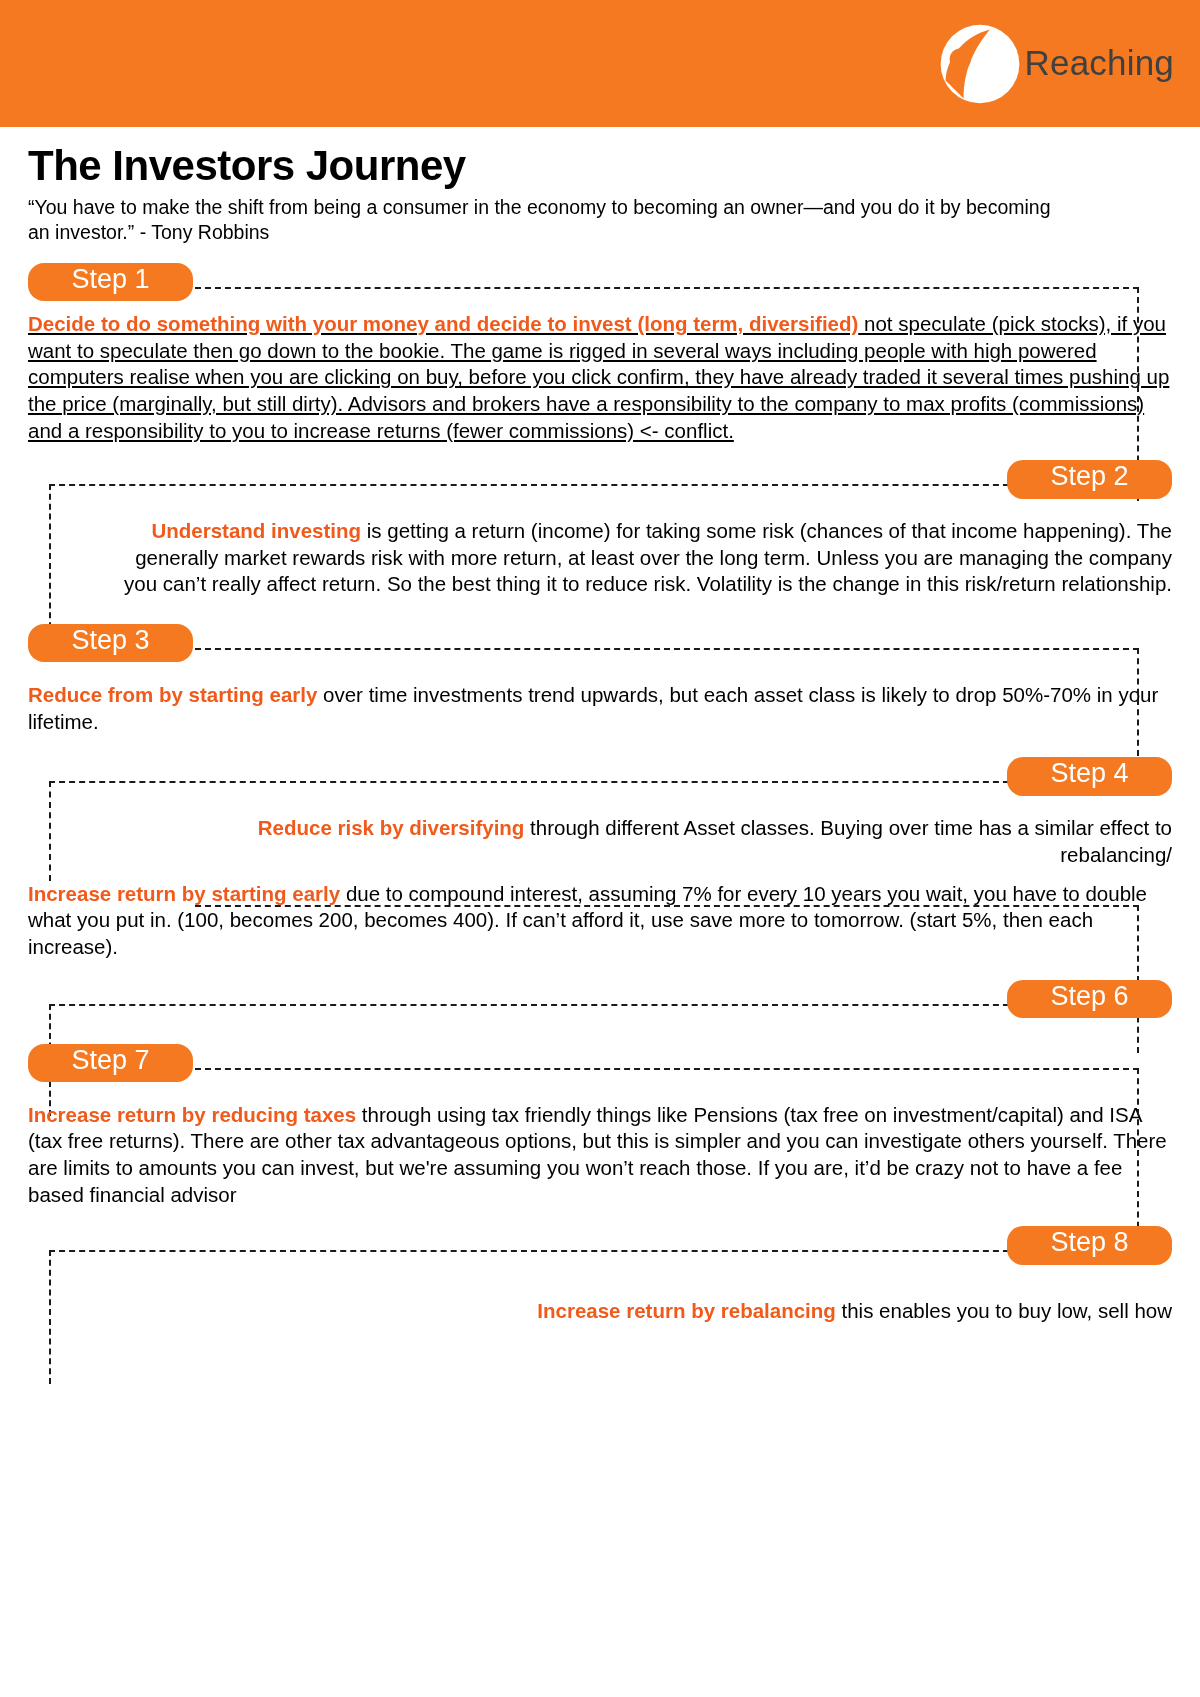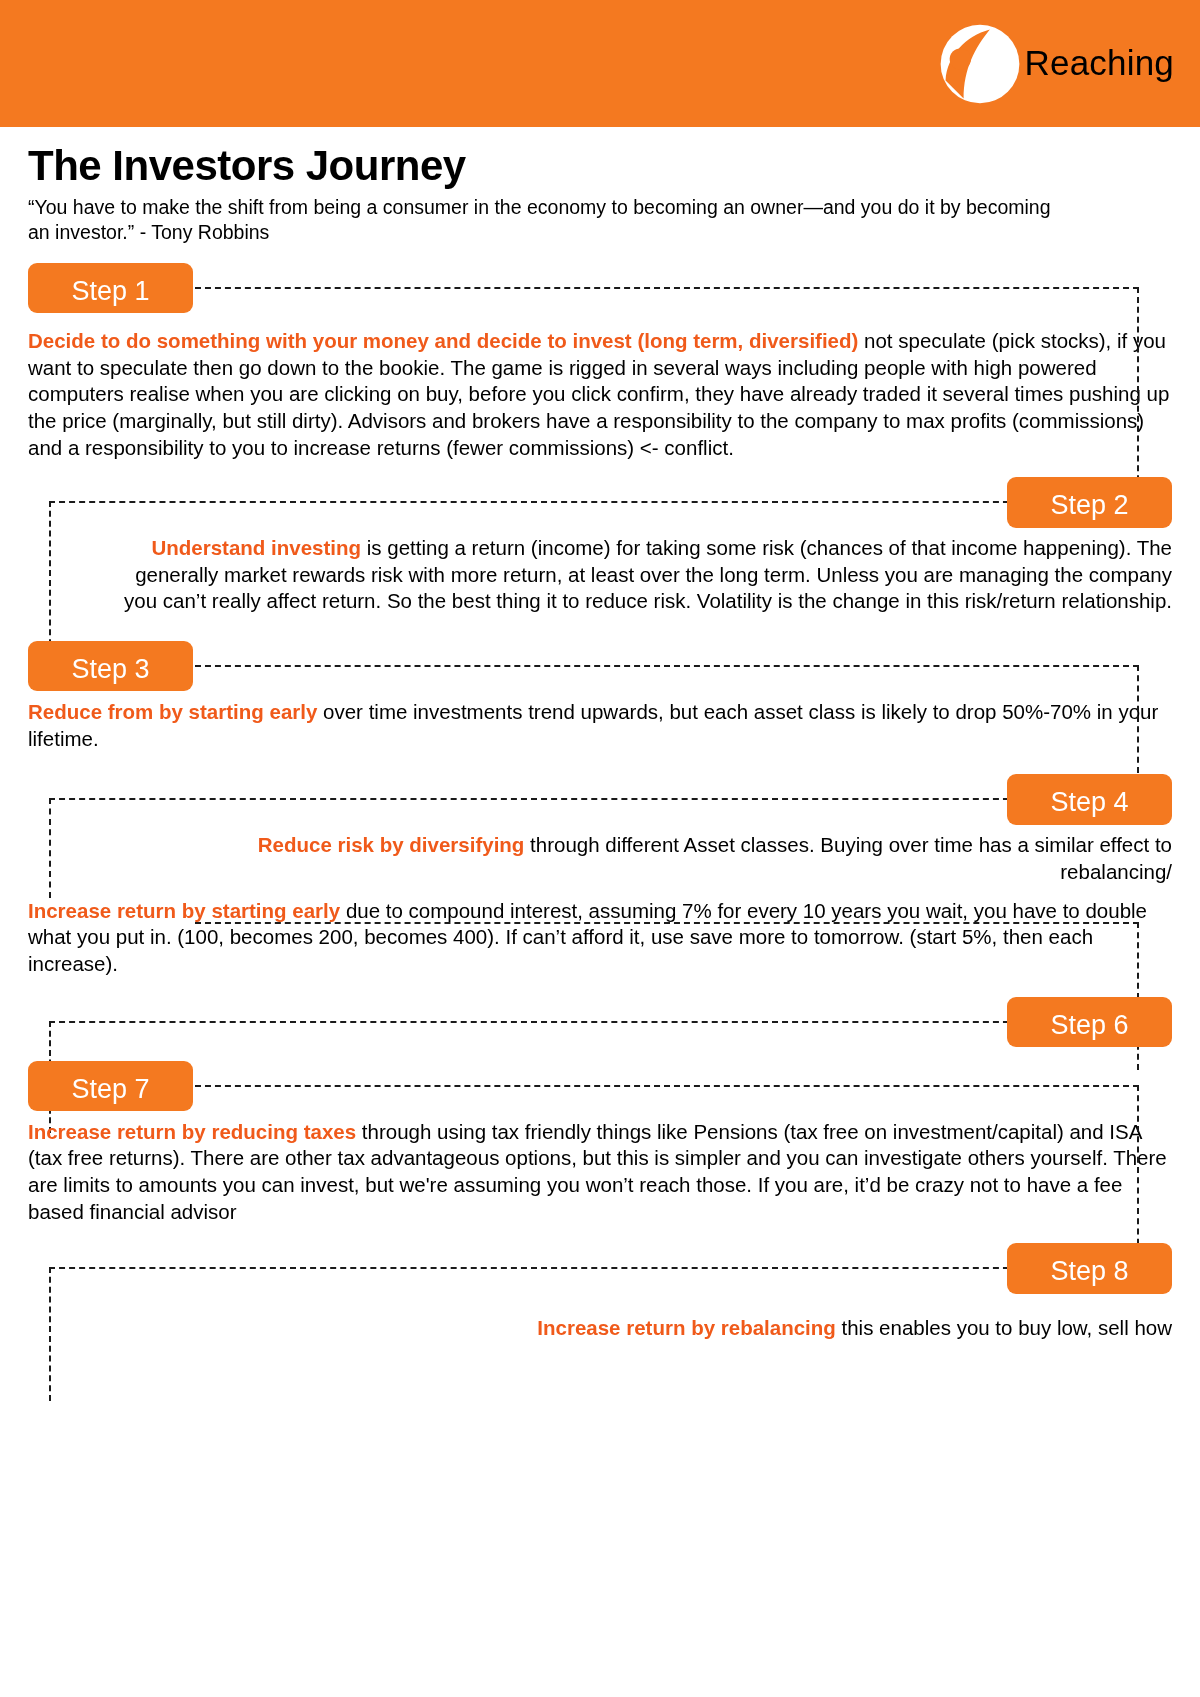--- a/index.html
+++ b/index.html
@@ -42,7 +42,7 @@
     flex-direction: column;
     align-items: flex-start;
     line-height: 0.82;
-    color: #000000;
+    color: #404040;
     margin-left: -6px;
   }
   .logo-top {

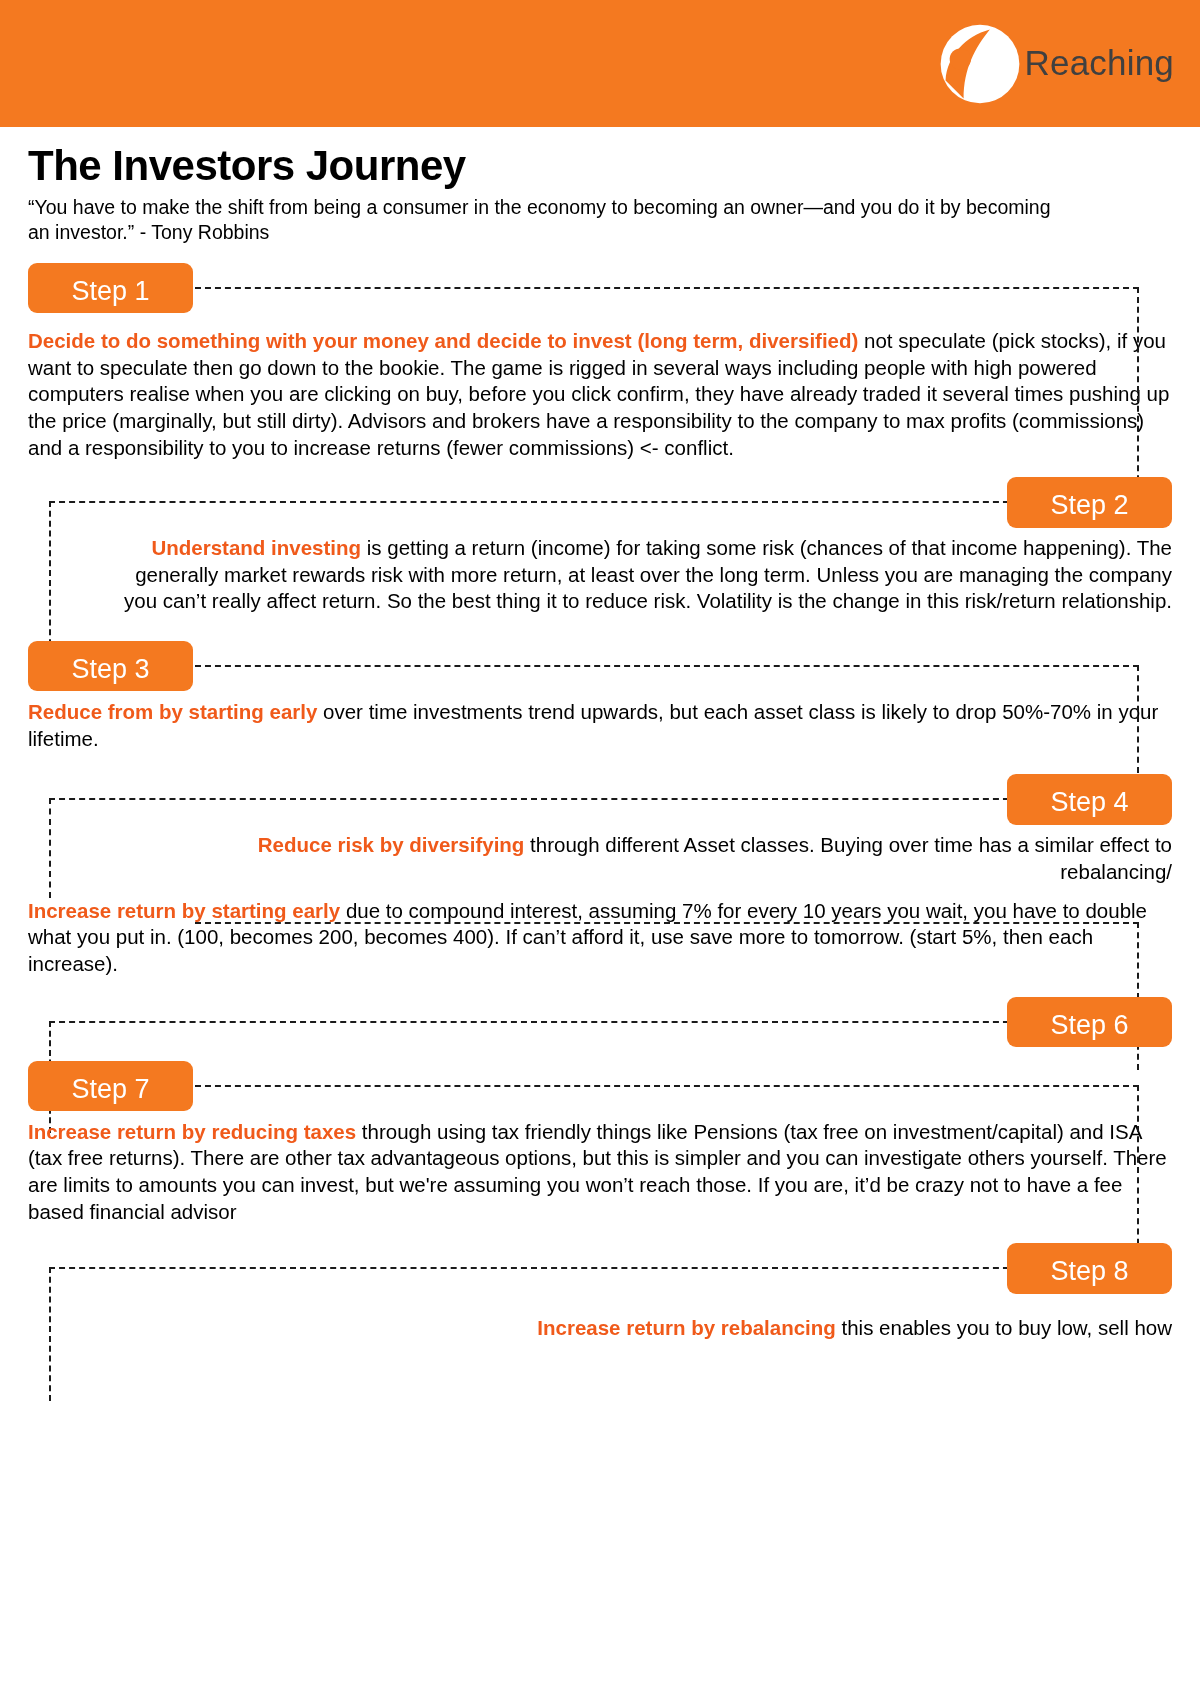--- a/index.html
+++ b/index.html
@@ -113,8 +113,8 @@
     color: #ffffff;
     font-size: 27px;
     font-weight: 400;
-    border-radius: 9px;
-    padding: 14px 30px 8px 30px;
+    border-radius: 16px;
+    padding: 2px 30px 8px 30px;
     line-height: 1.05;
     position: relative;
     z-index: 3;

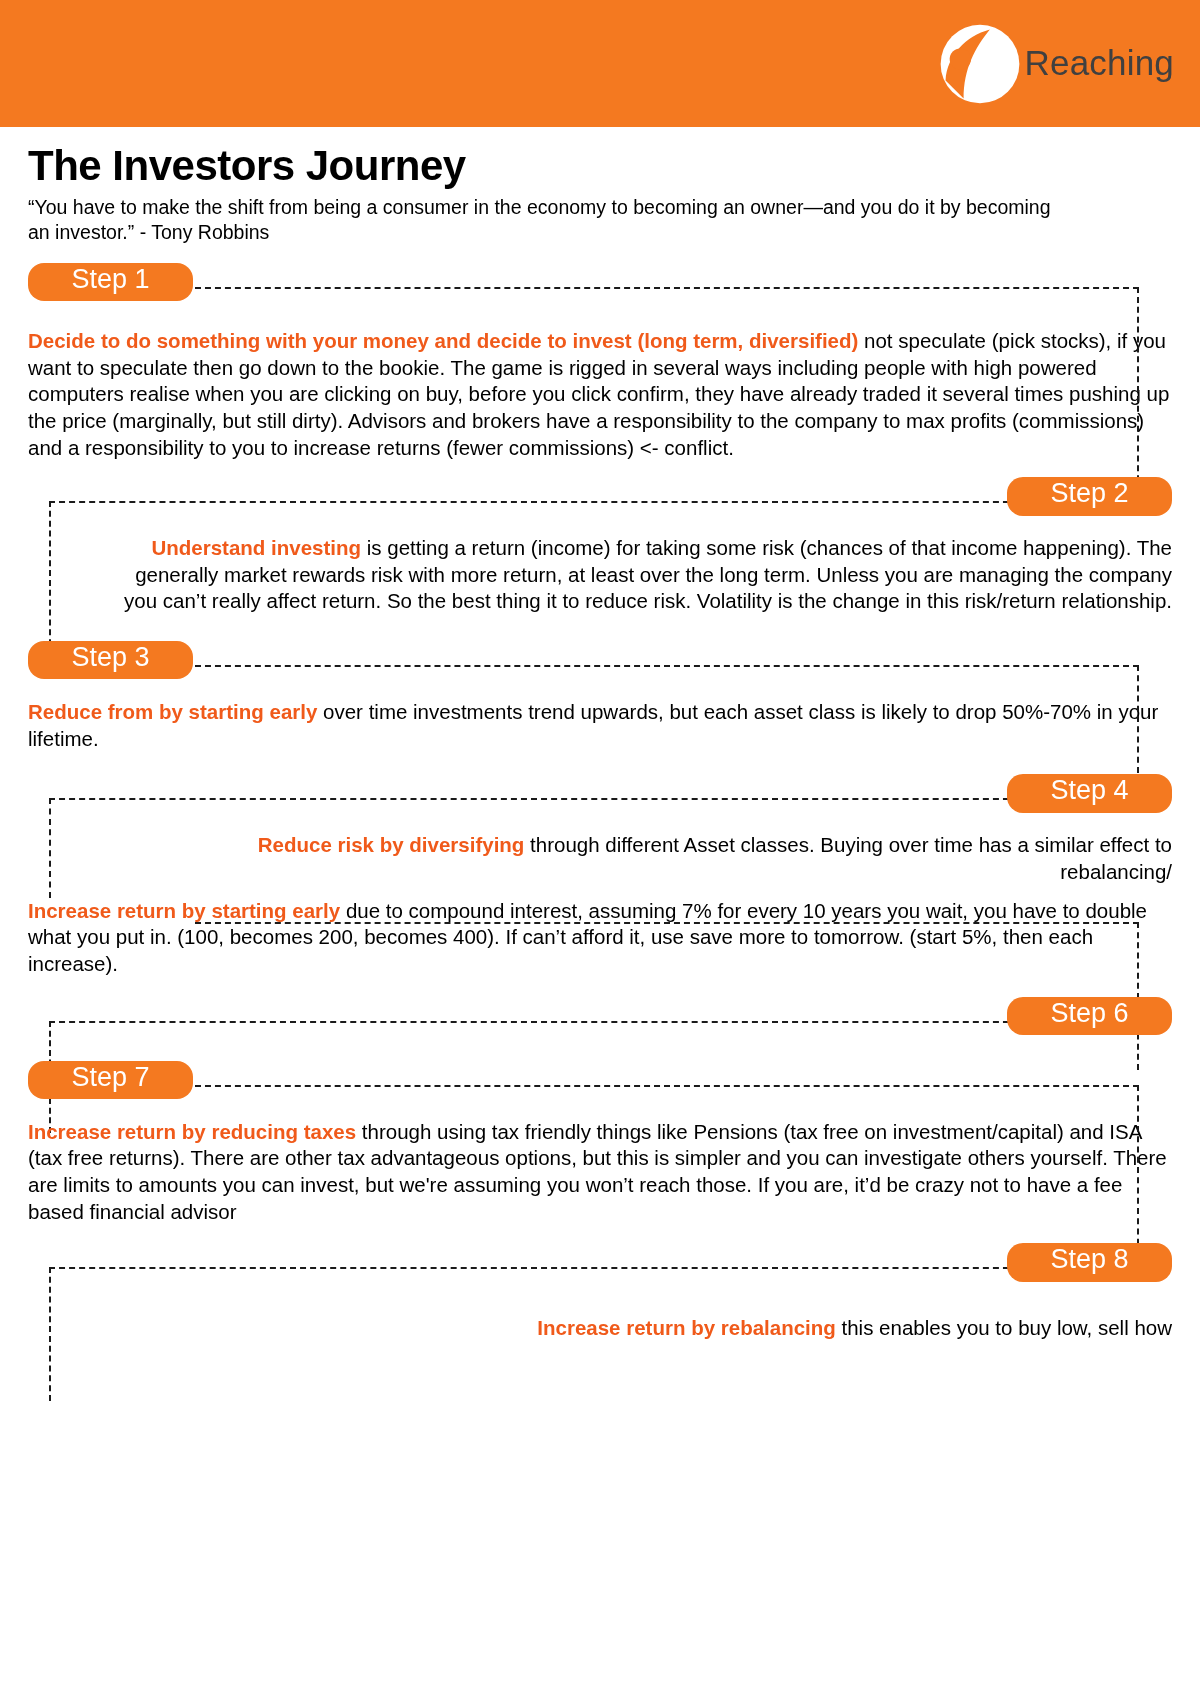--- a/index.html
+++ b/index.html
@@ -136,7 +136,7 @@
   }
 
   
-  .s1 { margin-top: 17px; }
+  .s1 { margin-top: 0; text-decoration: underline; }
 </style>
 </head>
 <body>

